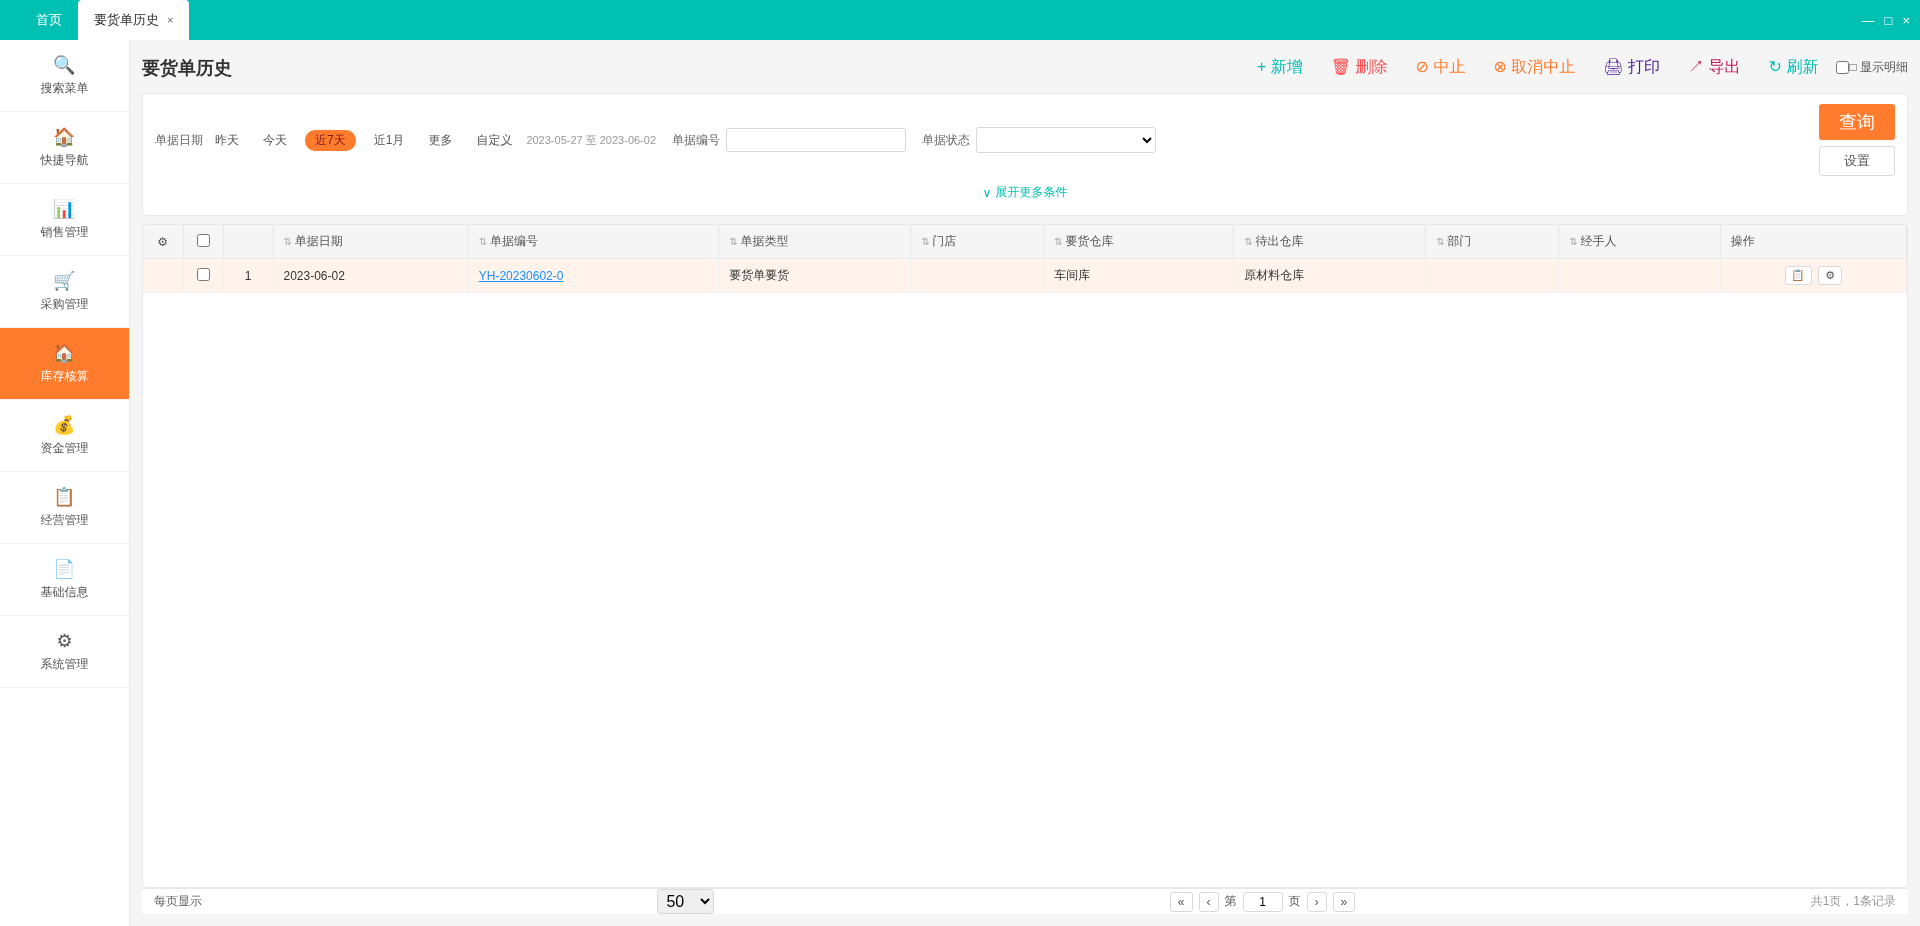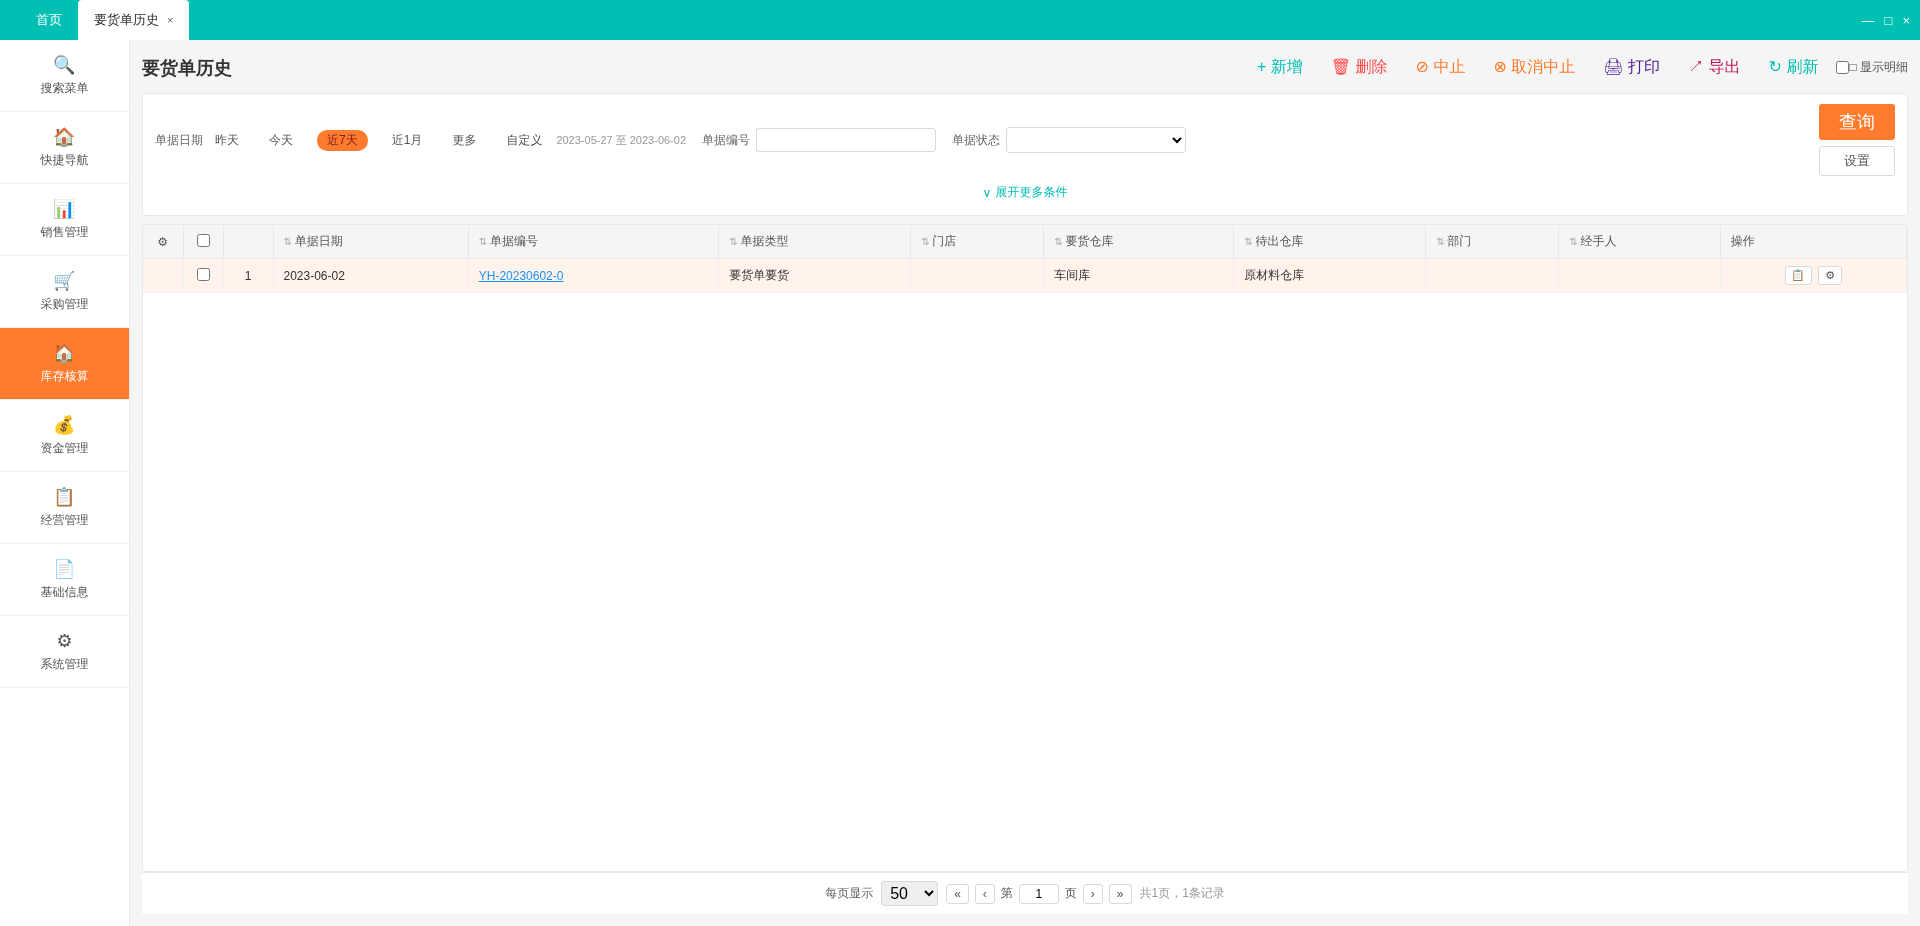--- a/index.html
+++ b/index.html
@@ -171,7 +171,7 @@
     }
     .date-shortcuts {
       display: flex;
-      gap: 18px;
+      gap: 12px;
       align-items: center;
     }
     .date-shortcut {

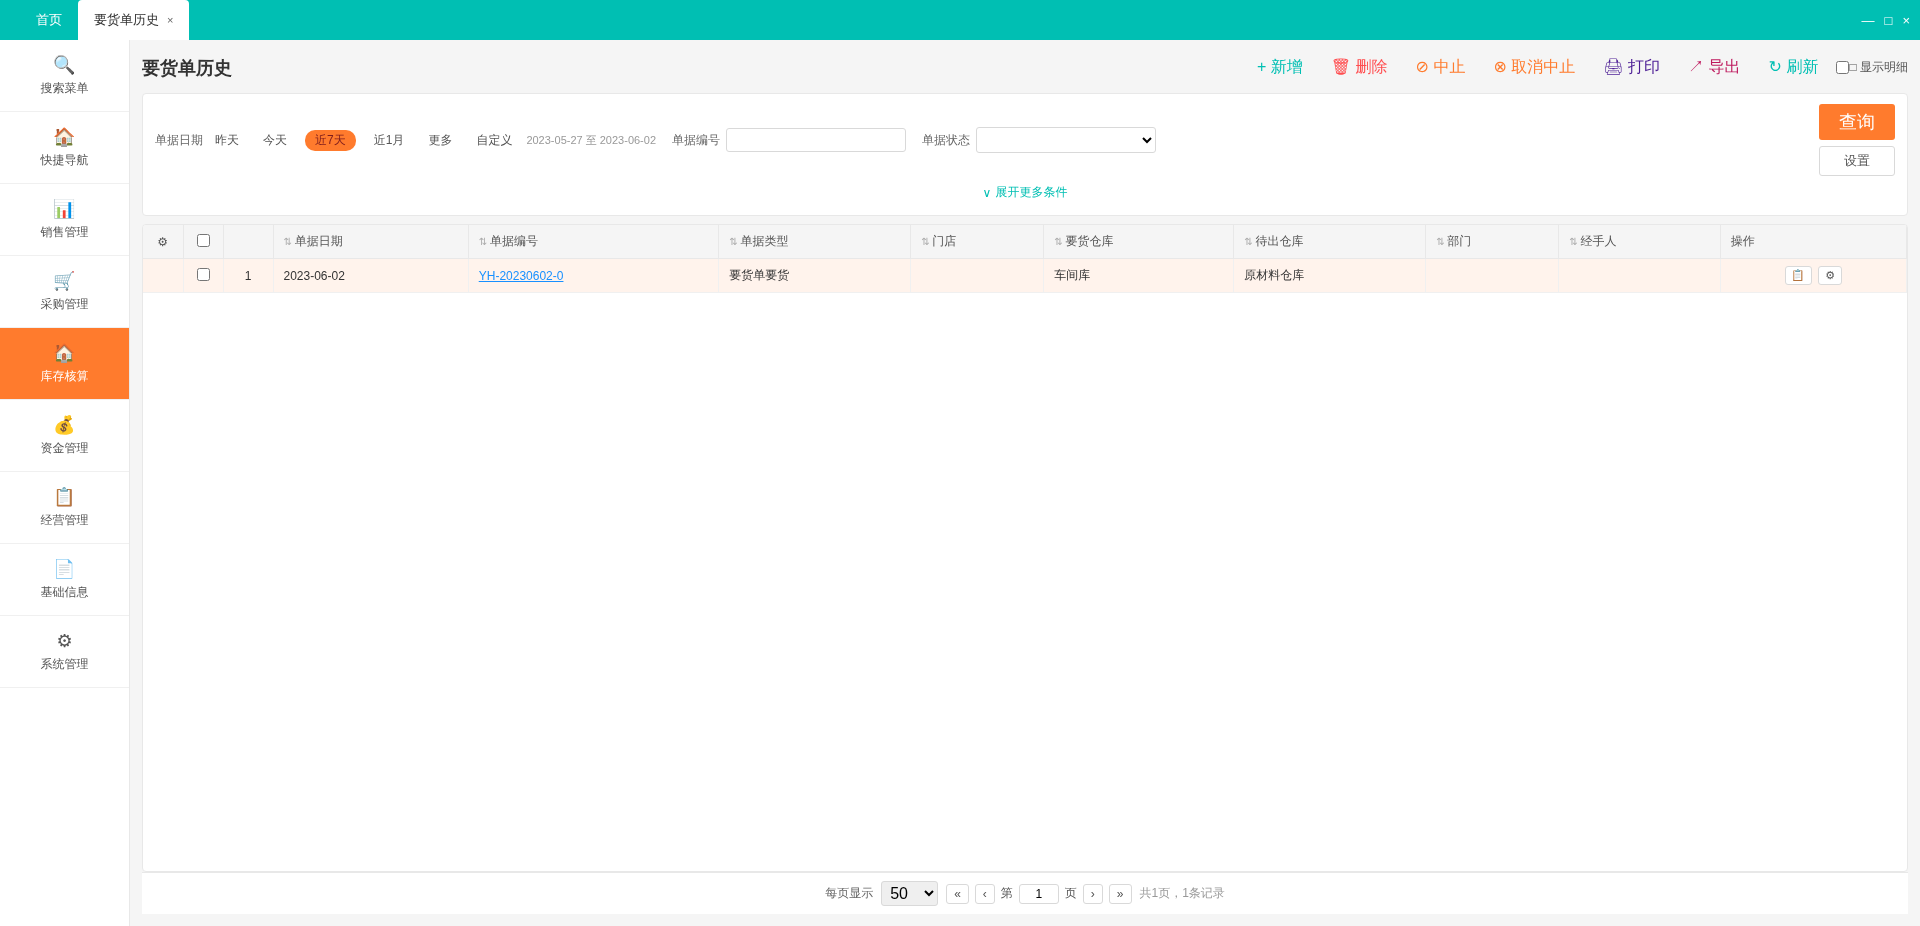--- a/index.html
+++ b/index.html
@@ -336,8 +336,8 @@
     .pagination {
       display: flex;
       align-items: center;
-      justify-content: center;
-      padding: 8px 12px;
+      justify-content: space-between;
+      padding: 0 12px;
       background: white;
       border-top: 1px solid #e8e8e8;
       font-size: 12px;

